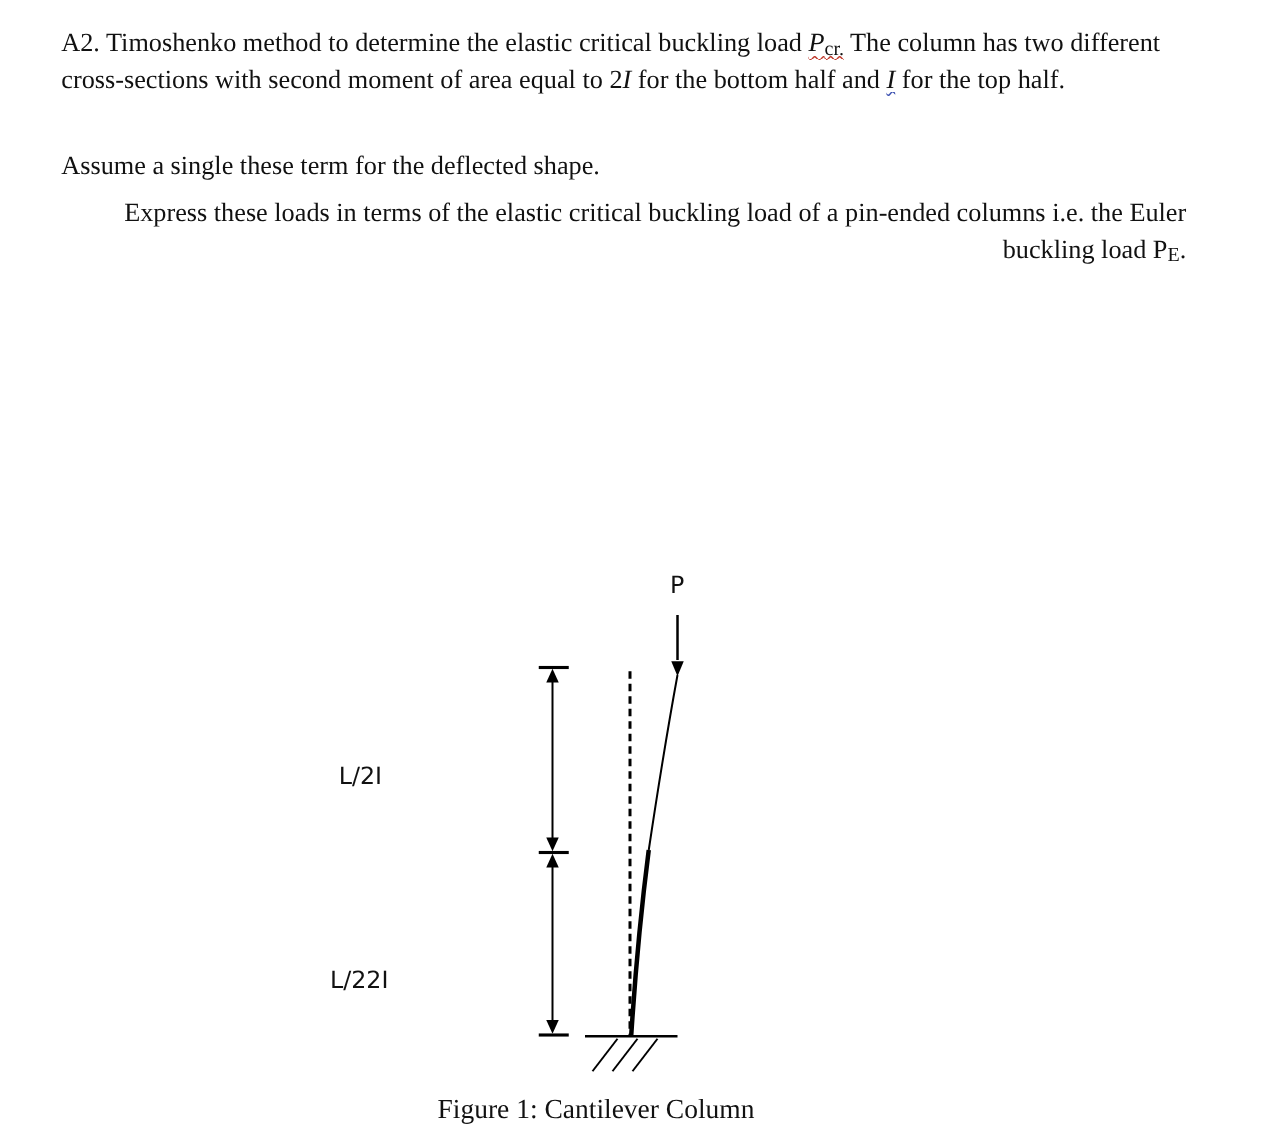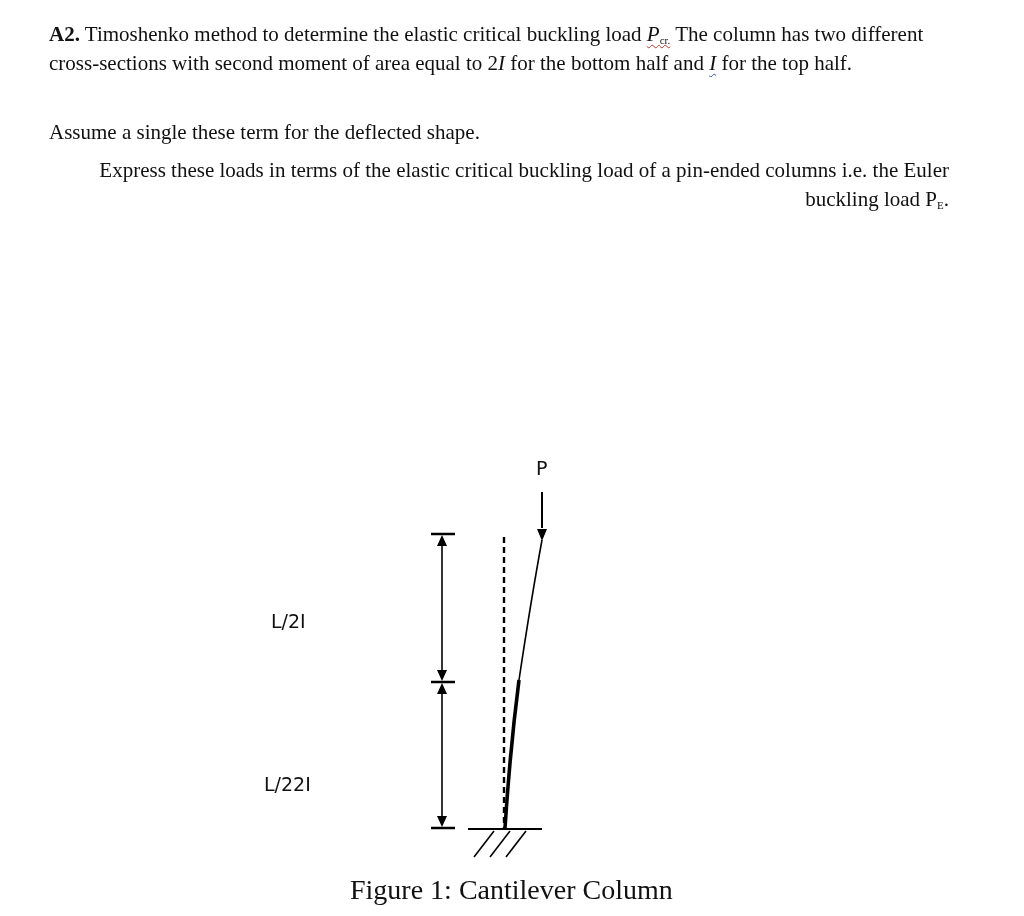--- a/index.html
+++ b/index.html
@@ -9,7 +9,7 @@
   .p1 { top: 20px; }
   .p2 { top: 118px; }
   .p3 { top: 156px; text-align: right; }
-  .bold { font-weight: bold; }
+  .bold { font-weight: normal; }
   .ital { font-style: italic; }
   .squiggle-red { text-decoration: underline wavy #c0392b; text-decoration-thickness: 1px; text-underline-offset: 3px; }
   .squiggle-blue { text-decoration: underline wavy #3a4fb0; text-decoration-thickness: 1px; text-underline-offset: 3px; }

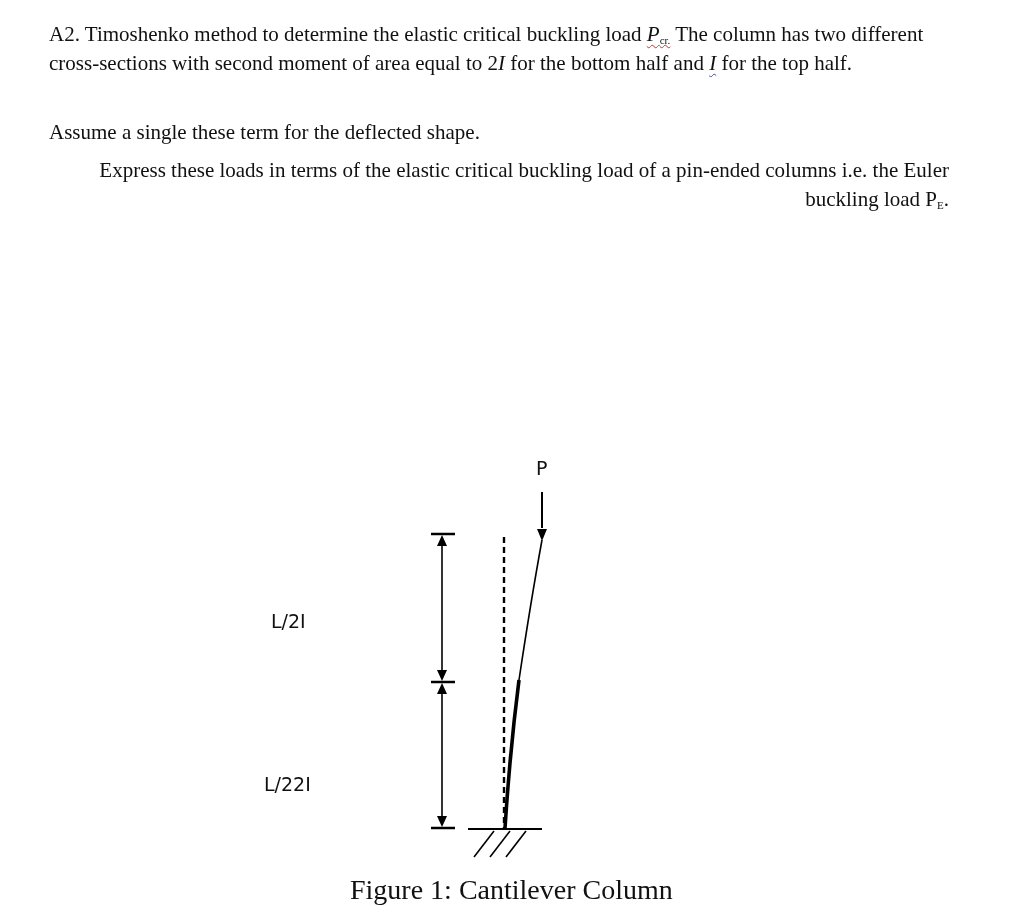--- a/index.html
+++ b/index.html
@@ -13,7 +13,7 @@
   .ital { font-style: italic; }
   .squiggle-red { text-decoration: underline wavy #c0392b; text-decoration-thickness: 1px; text-underline-offset: 3px; }
   .squiggle-blue { text-decoration: underline wavy #3a4fb0; text-decoration-thickness: 1px; text-underline-offset: 3px; }
-  sub { font-size: 11px; vertical-align: -3px; line-height: 0; }
+  sub { font-size: 16px; vertical-align: -3px; line-height: 0; }
   .figure { position: absolute; left: 0; top: 440px; width: 1024px; height: 476px; }
   .fig-svg { position: absolute; left: 0; top: 0; }
   .label-sans { position: absolute; font-family: "DejaVu Sans", "Liberation Sans", sans-serif; font-size: 19px; color: #111; }

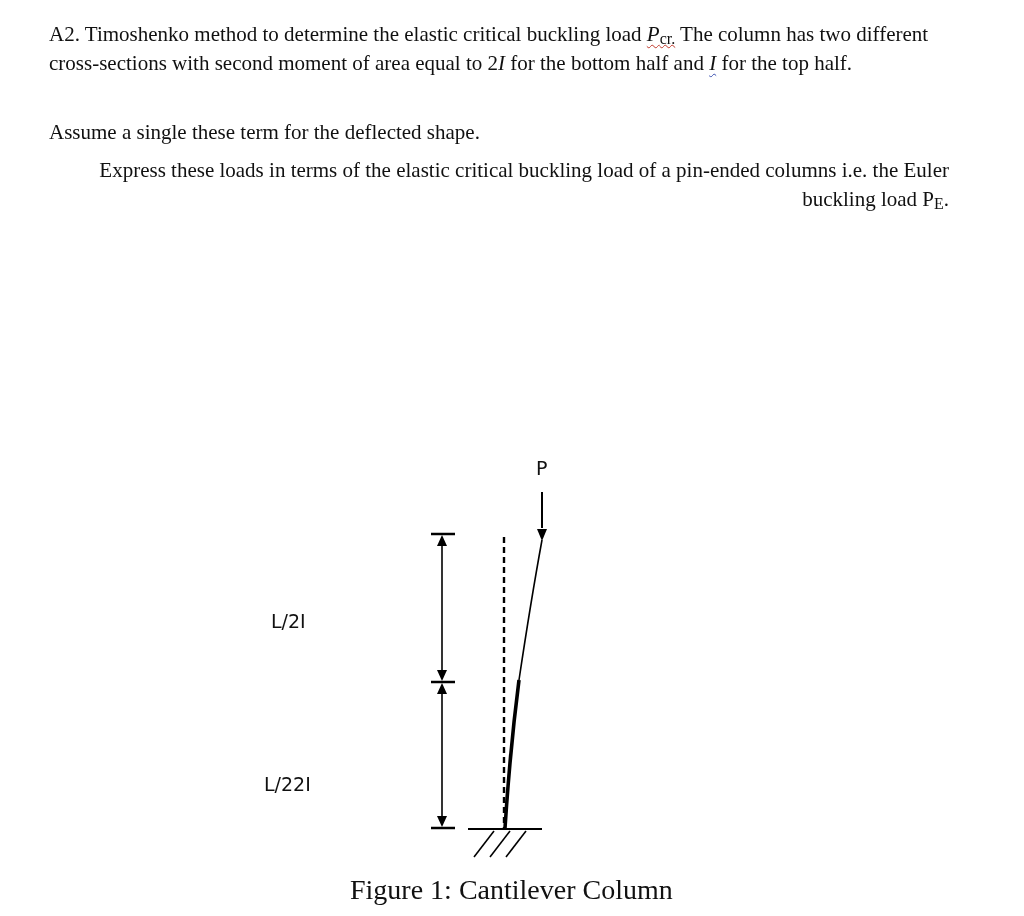--- a/index.html
+++ b/index.html
@@ -20,7 +20,7 @@
   .lbl-top { left: 271px; top: 170px; }
   .lbl-bot { left: 264px; top: 307px; margin-top: 26px; }
   .lbl-p { left: 536px; top: 17px; }
-  .caption { position: absolute; left: 350px; top: 434px; font-size: 28px; font-family: "Liberation Serif", serif; }
+  .caption { position: absolute; left: 350px; top: 434px; font-size: 22px; font-family: "Liberation Serif", serif; }
 </style>
 </head>
 <body>

